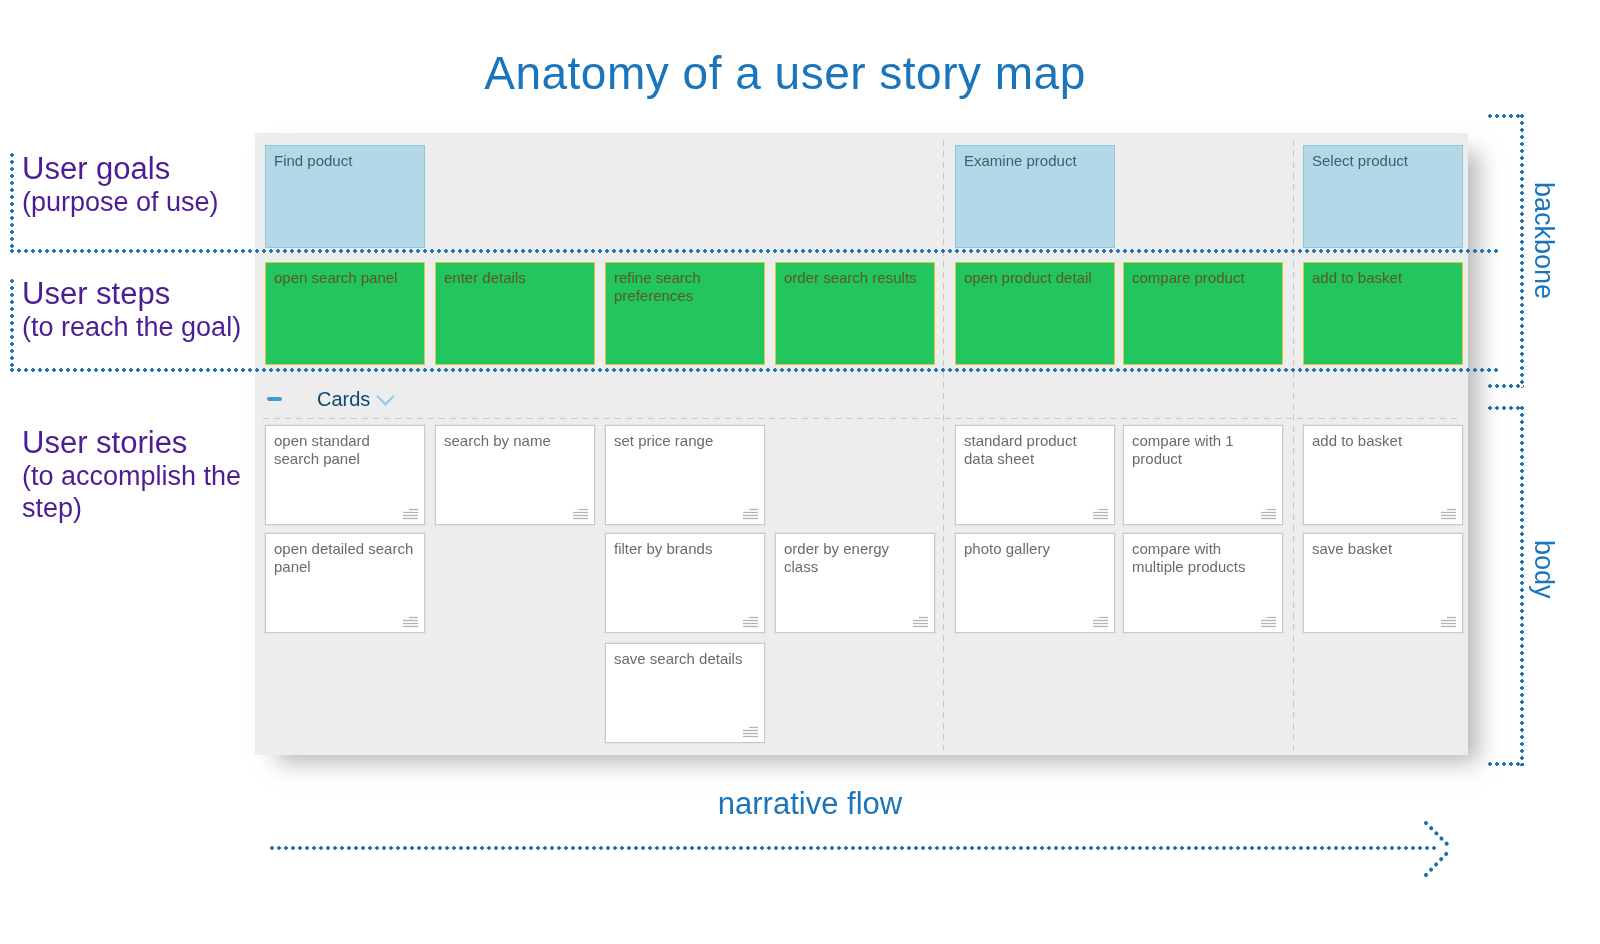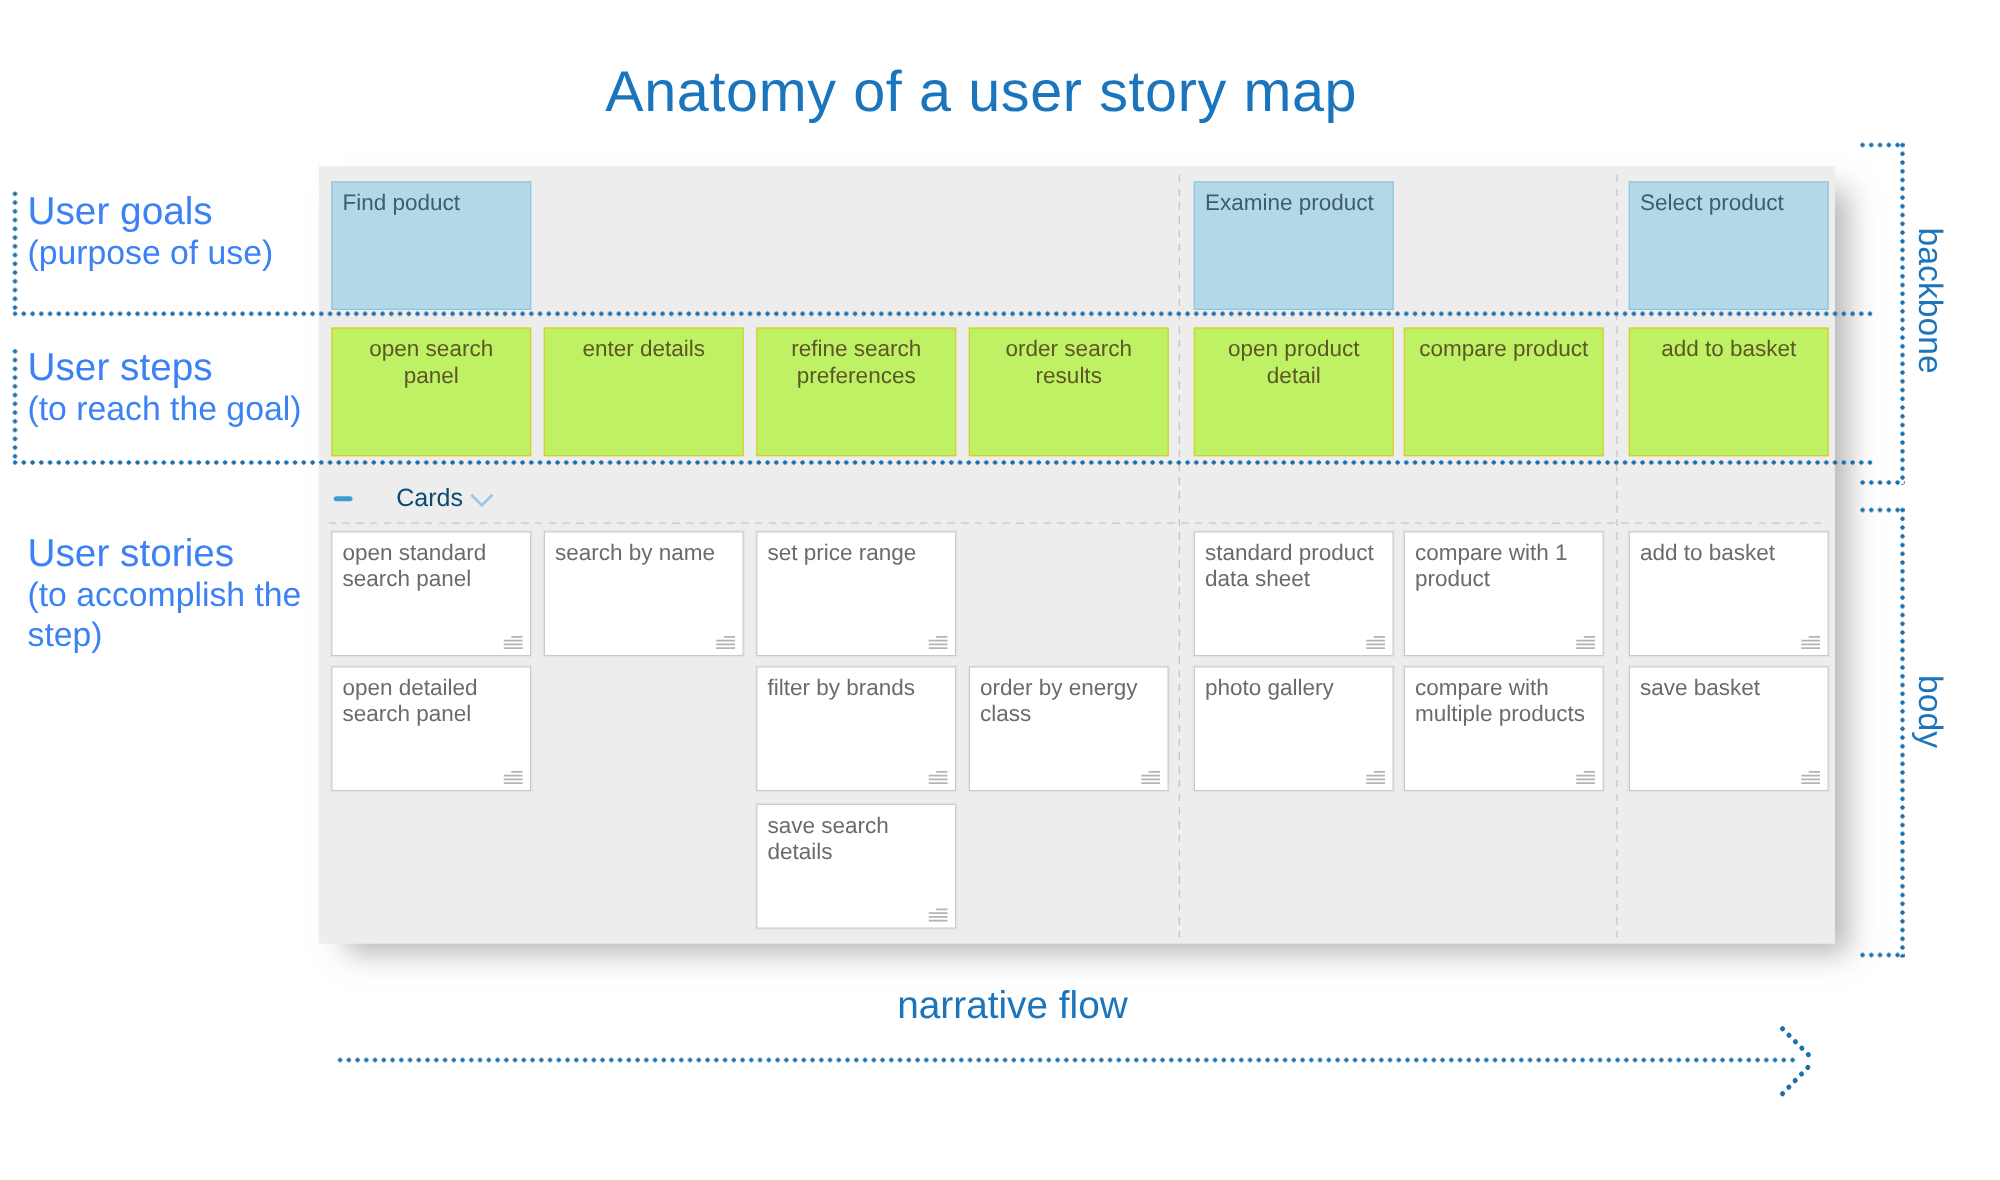--- a/index.html
+++ b/index.html
@@ -55,7 +55,7 @@
     background-size:4px 7px;background-repeat:repeat-y;z-index:5;
   }
   
-  .llabel{position:absolute;left:22px;color:#3b82f6;z-index:6;}
+  .llabel{position:absolute;left:22px;color:#4c1d95;z-index:6;}
   .llabel-title{font-size:31px;line-height:1.1;}
   .llabel-sub{font-size:27px;line-height:1.2;}
   .rlabel{

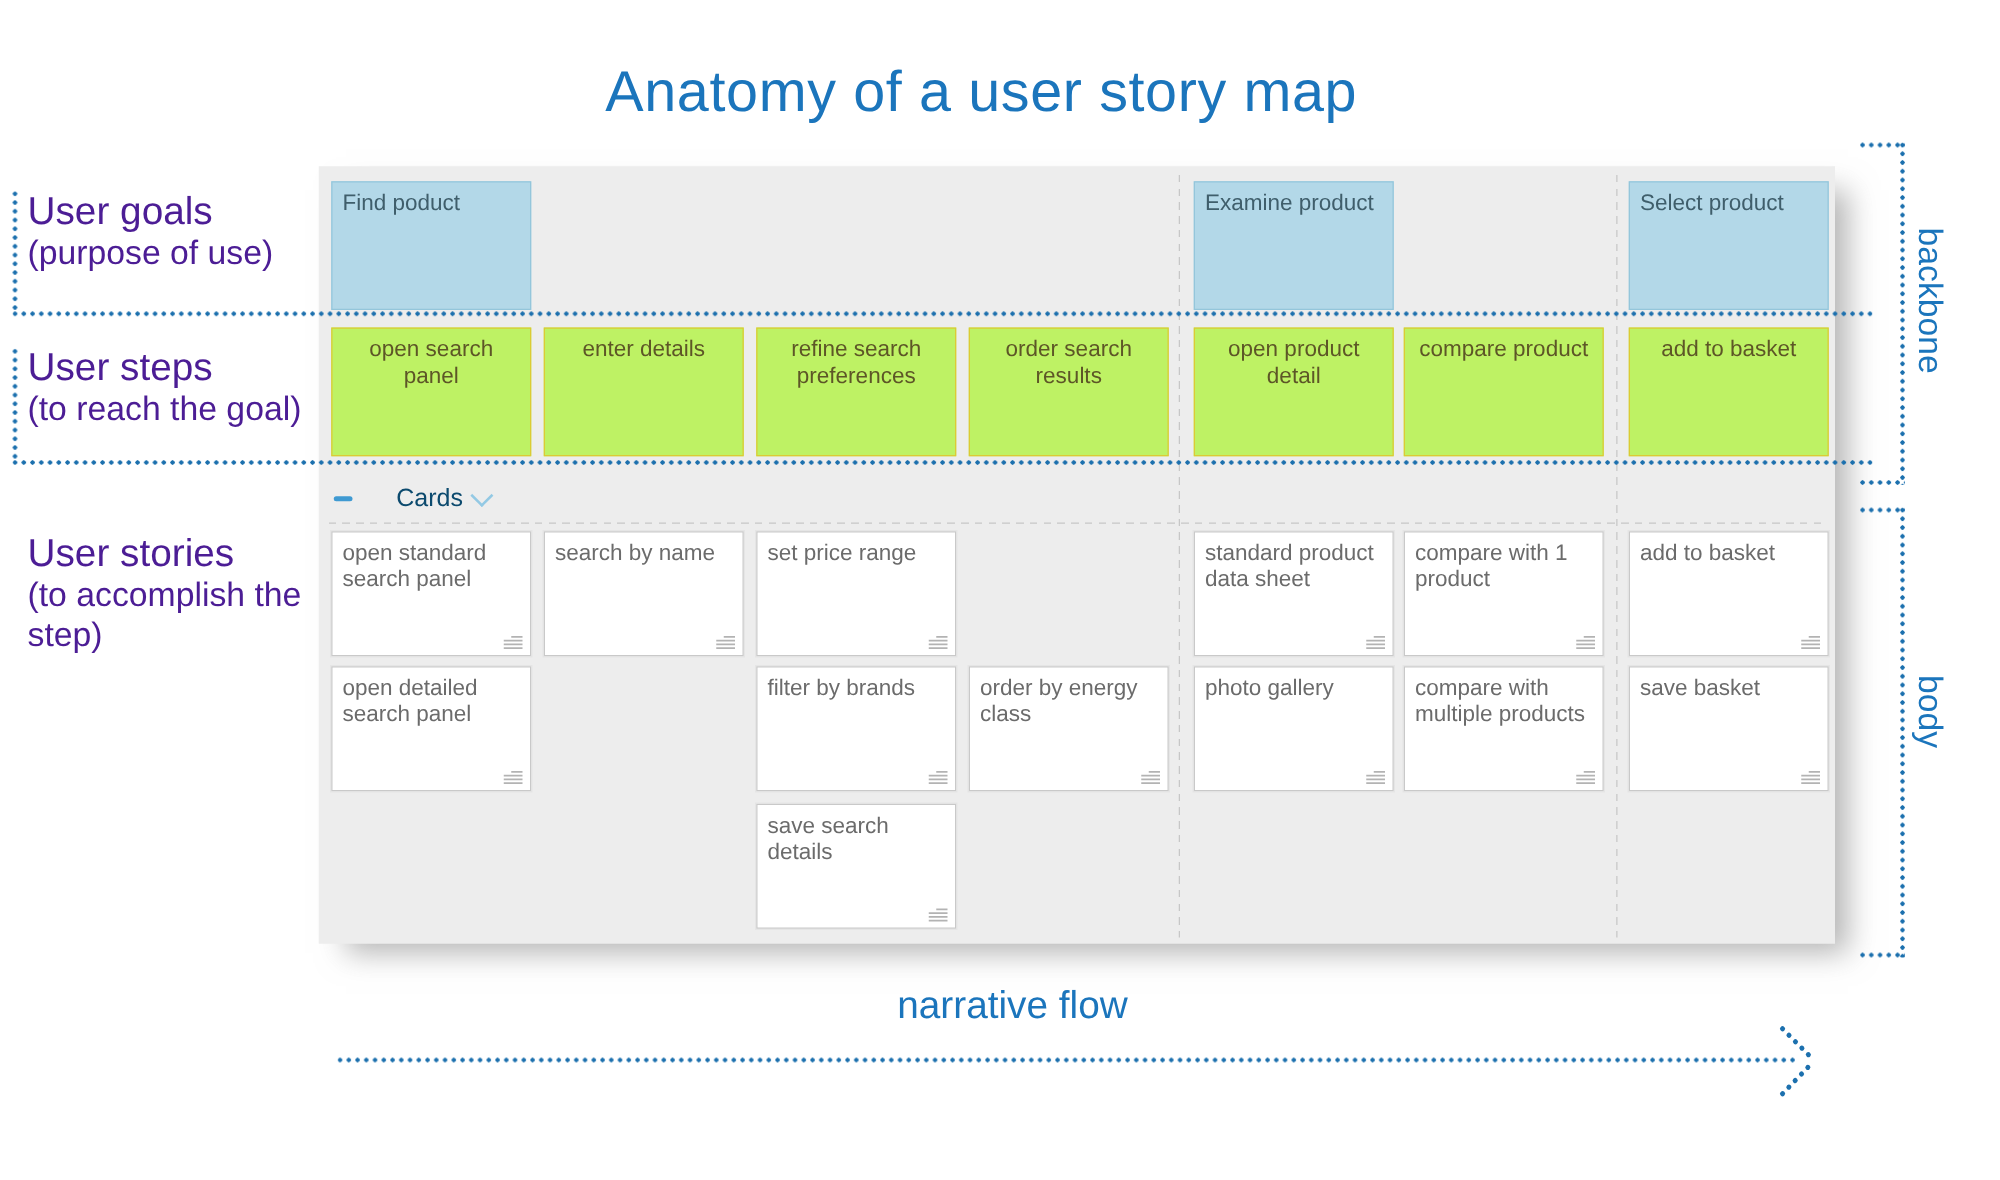--- a/index.html
+++ b/index.html
@@ -23,7 +23,7 @@
   }
   .card{
     position:absolute;width:160px;box-sizing:border-box;
-    padding:6px 8px;font-size:18px;line-height:1.18;text-align:left;
+    padding:6px 8px;font-size:15px;line-height:1.18;text-align:left;
   }
   .goal-card{top:12px;height:103px;background:#b3d8e8;border:1px solid #94c6db;color:#3f5e6b;}
   .step-card{top:129px;height:103px;background:#bef264;border:1px solid #dcca35;color:#5d5627;text-align:center;}

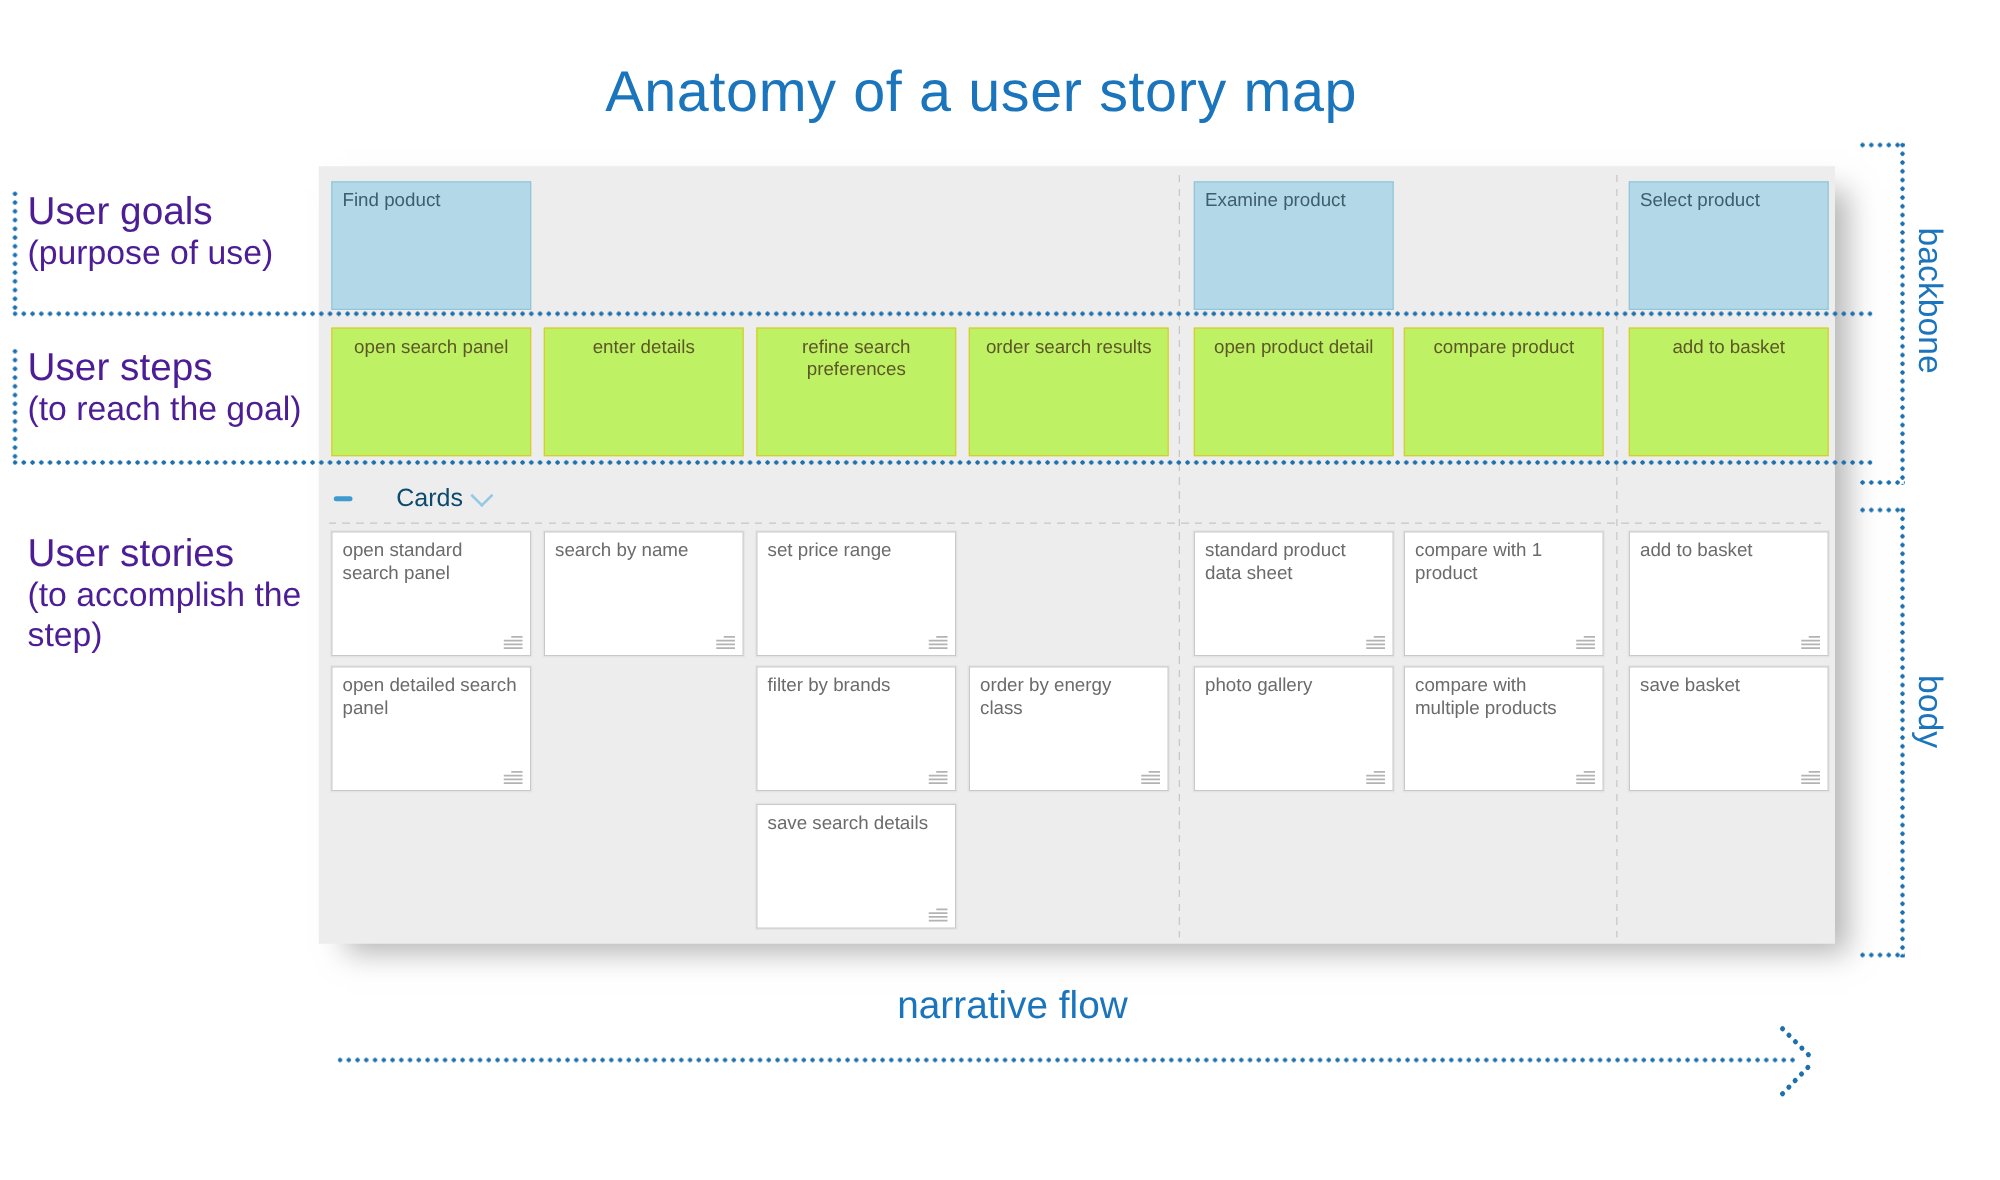--- a/index.html
+++ b/index.html
@@ -26,7 +26,7 @@
     padding:6px 8px;font-size:15px;line-height:1.18;text-align:left;
   }
   .goal-card{top:12px;height:103px;background:#b3d8e8;border:1px solid #94c6db;color:#3f5e6b;}
-  .step-card{top:129px;height:103px;background:#bef264;border:1px solid #dcca35;color:#5d5627;text-align:center;}
+  .step-card{top:129px;height:103px;background:#22c55e;border:1px solid #dcca35;color:#5d5627;}
   .story-card{height:100px;background:#ffffff;border:1px solid #c9c9c9;color:#6b6b6b;
     box-shadow:0 0 0 1px rgba(0,0,0,0.03);}
   .lines-icon{position:absolute;right:5px;bottom:4px;}

